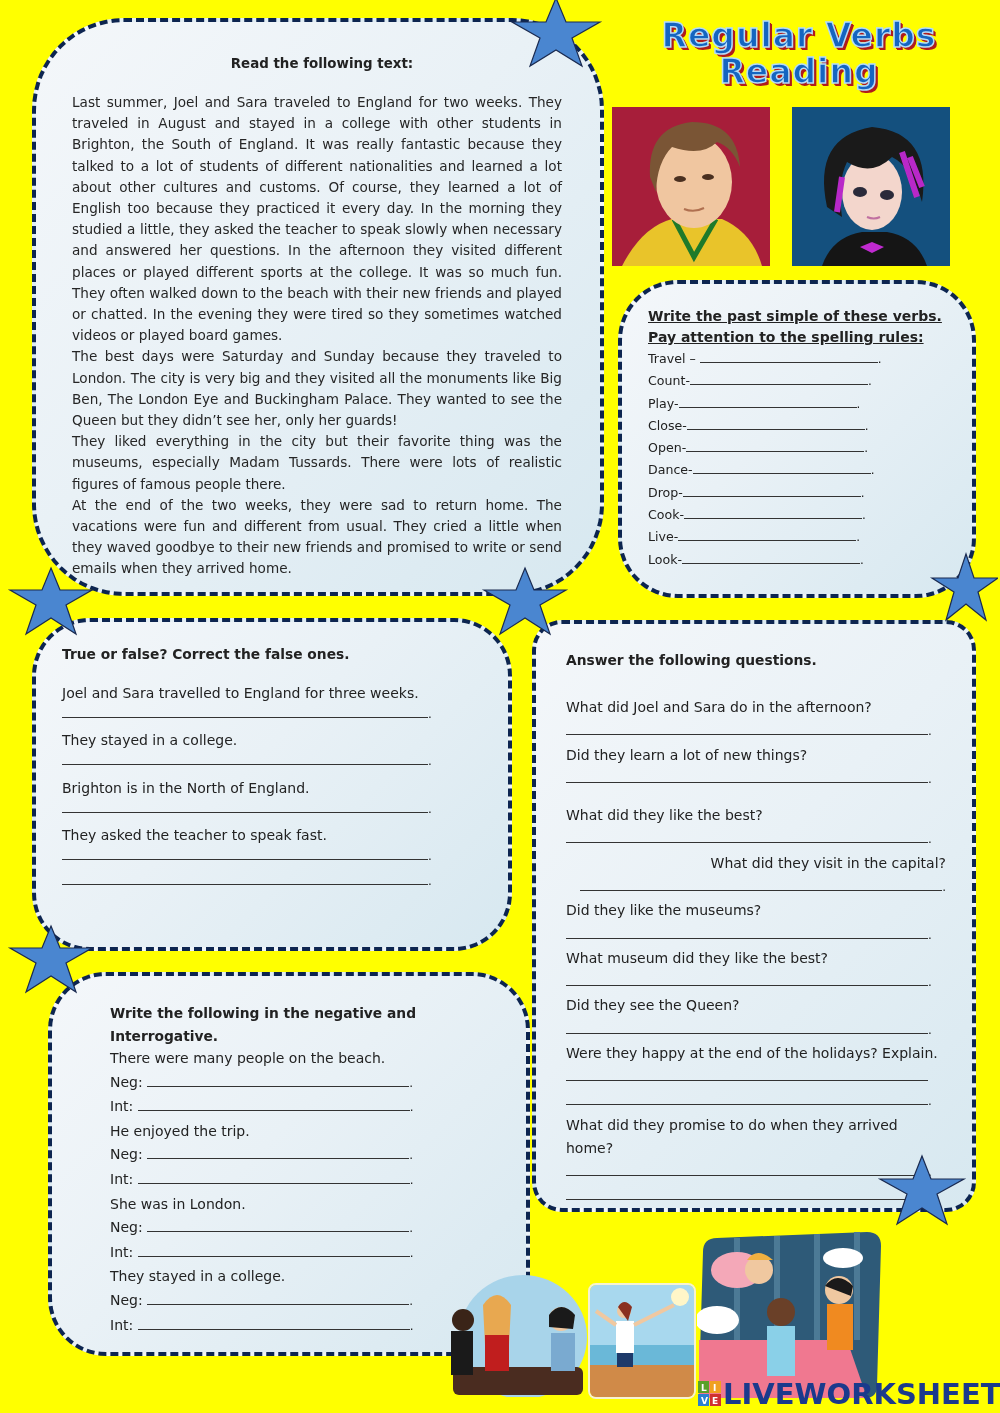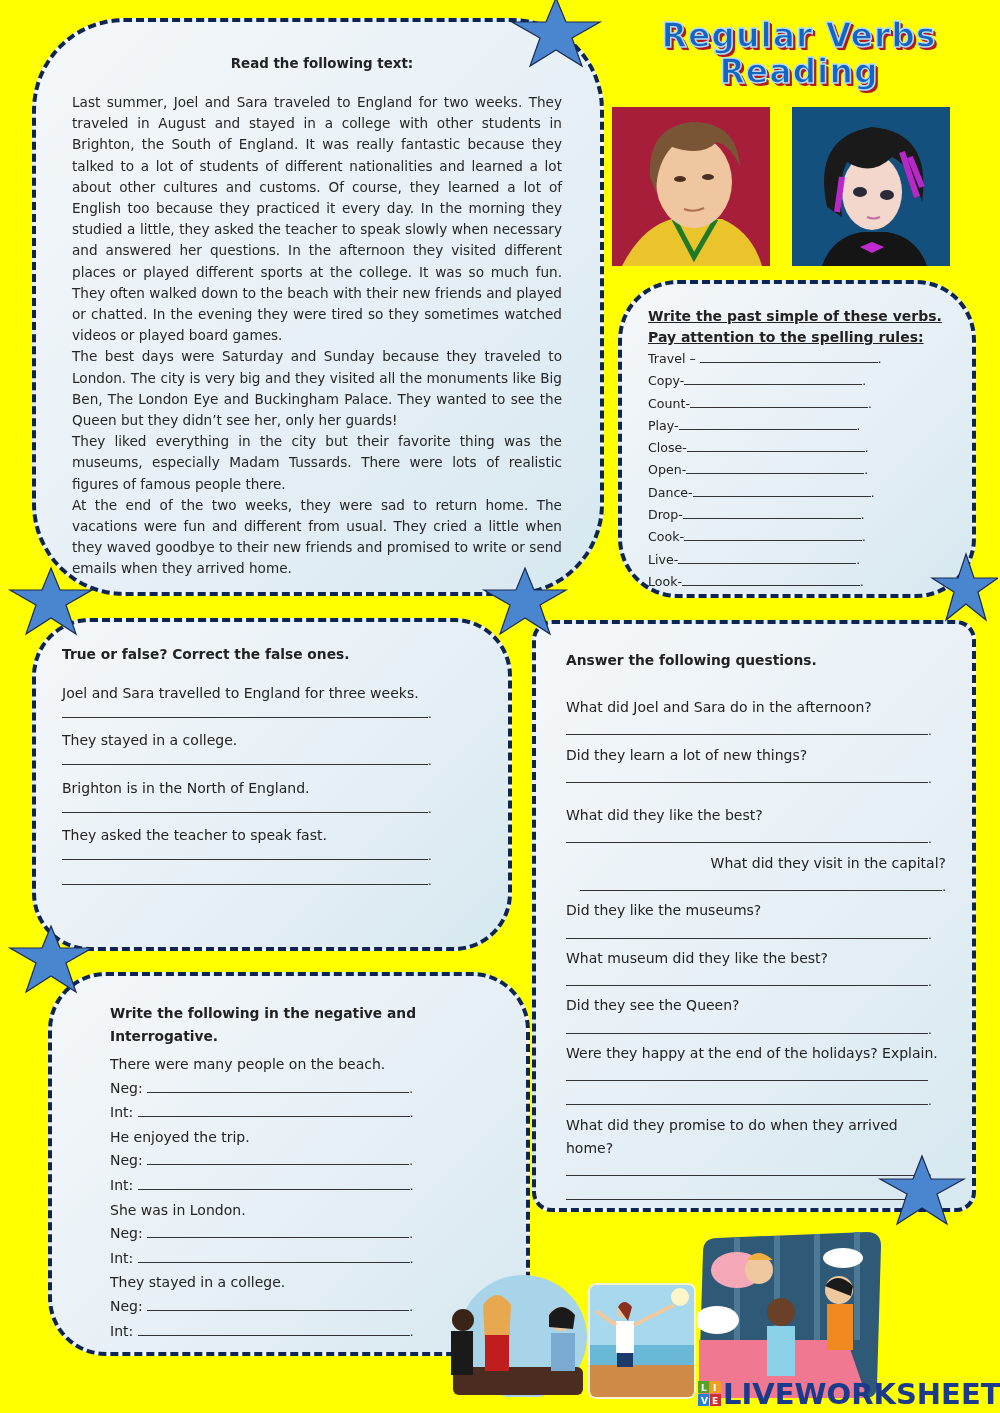--- a/index.html
+++ b/index.html
@@ -130,7 +130,6 @@
   <div class="abs" id="verbs-title">Write the past simple of these verbs. Pay attention to the spelling rules:</div>
   <div class="abs" id="verbs-list">
       <div><span>Travel – </span><span class="blank" style="width:178px"></span><span class="dot">.</span></div>
-      <div><span>Copy-</span><span class="blank" style="width:178px"></span><span class="dot">.</span></div>
       <div><span>Count-</span><span class="blank" style="width:178px"></span><span class="dot">.</span></div>
       <div><span>Play-</span><span class="blank" style="width:178px"></span><span class="dot">.</span></div>
       <div><span>Close-</span><span class="blank" style="width:178px"></span><span class="dot">.</span></div>

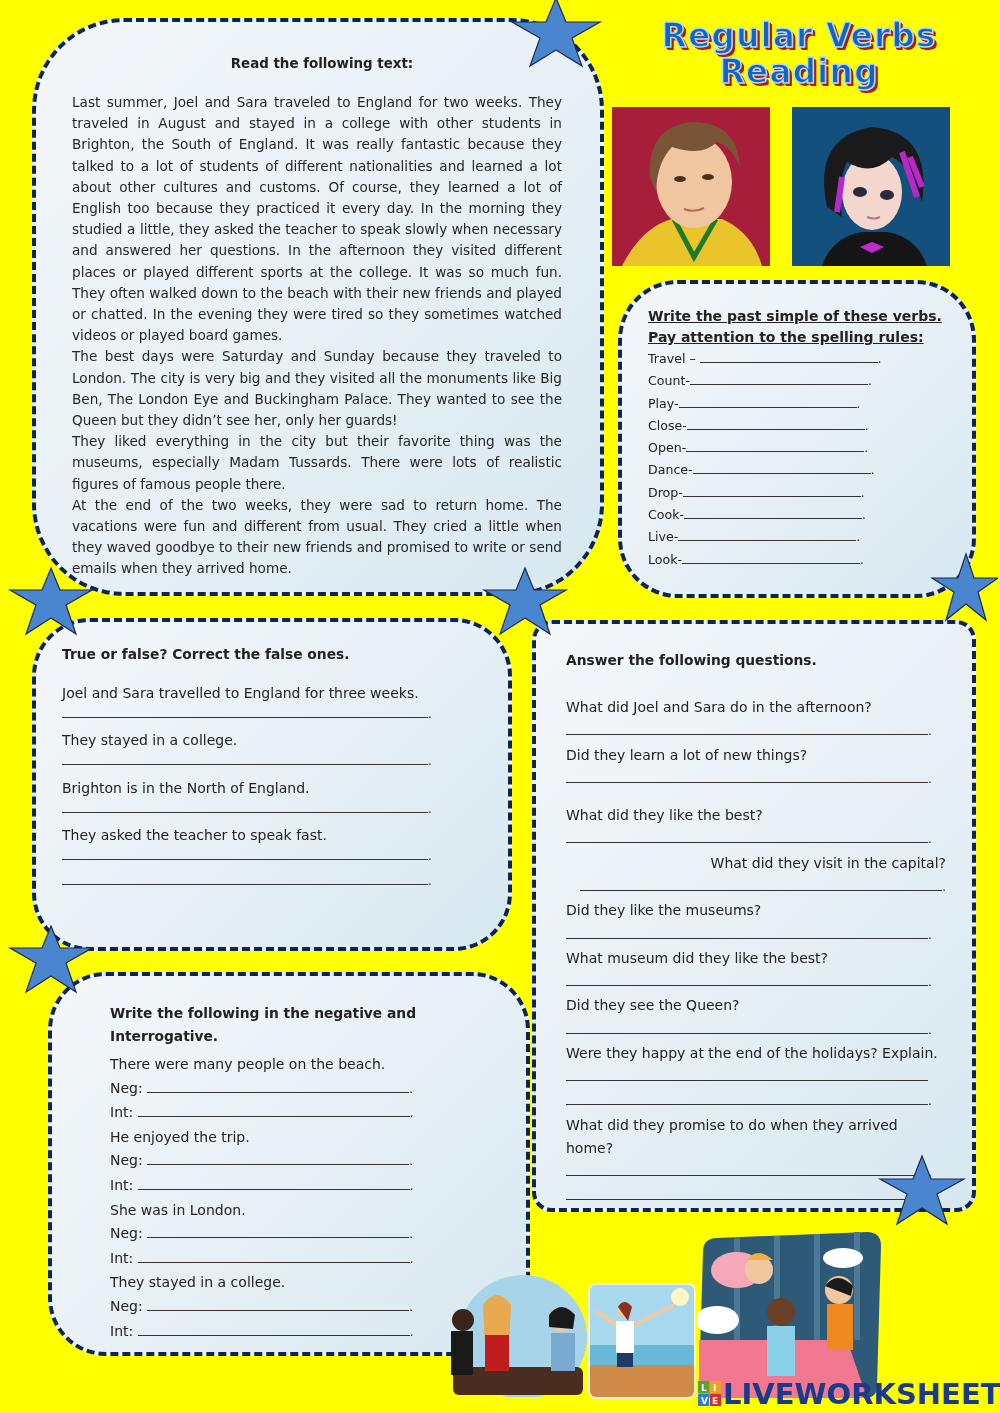--- a/index.html
+++ b/index.html
@@ -68,7 +68,7 @@
   #ni-list { left: 58px; top: 77px; width: 360px; font-size: 14px; line-height: 23.6px; }
 
   
-  #q-box { left: 532px; top: 620px; width: 444px; height: 592px; border-radius: 20px; }
+  #q-box { left: 532px; top: 620px; width: 444px; height: 592px; border-radius: 30px; }
   #q-title { left: 30px; top: 28px; font-size: 13.8px; font-weight: bold; }
   #q-list { left: 30px; top: 72px; width: 380px; font-size: 14px; }
   .q-item { line-height: 23.4px; }

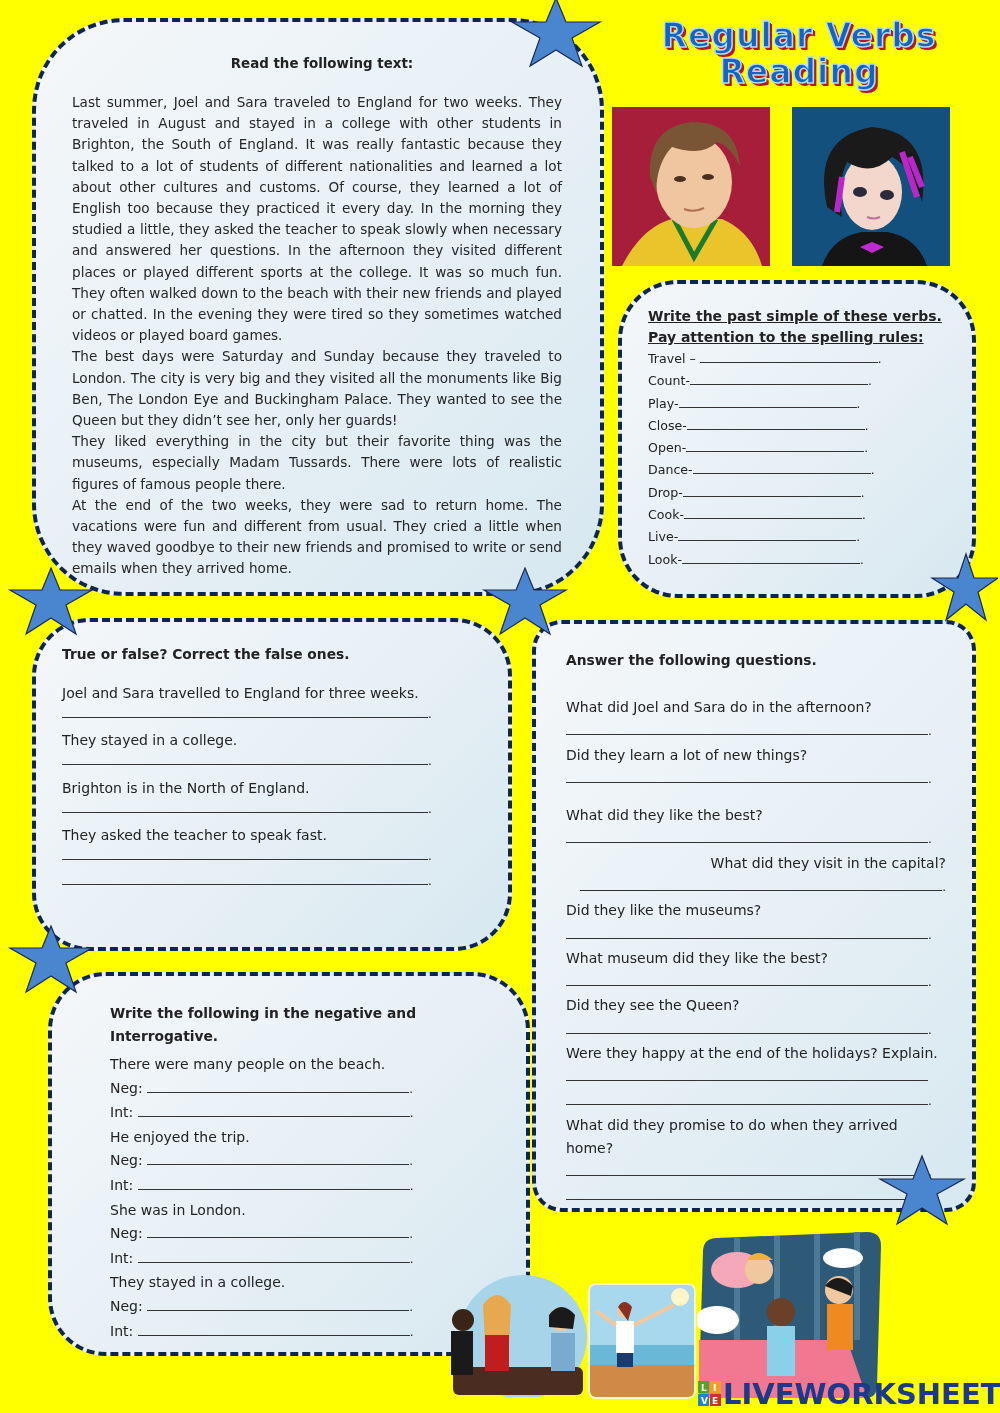--- a/index.html
+++ b/index.html
@@ -65,7 +65,7 @@
   
   #ni-box { left: 48px; top: 972px; width: 482px; height: 384px; border-radius: 58px; padding-left: 42px; }
   #ni-title { left: 58px; top: 26px; width: 330px; font-size: 13.8px; line-height: 23px; font-weight: bold; }
-  #ni-list { left: 58px; top: 77px; width: 360px; font-size: 14px; line-height: 23.6px; }
+  #ni-list { left: 58px; top: 71px; width: 360px; font-size: 14px; line-height: 23.6px; }
 
   
   #q-box { left: 532px; top: 620px; width: 444px; height: 592px; border-radius: 30px; }

